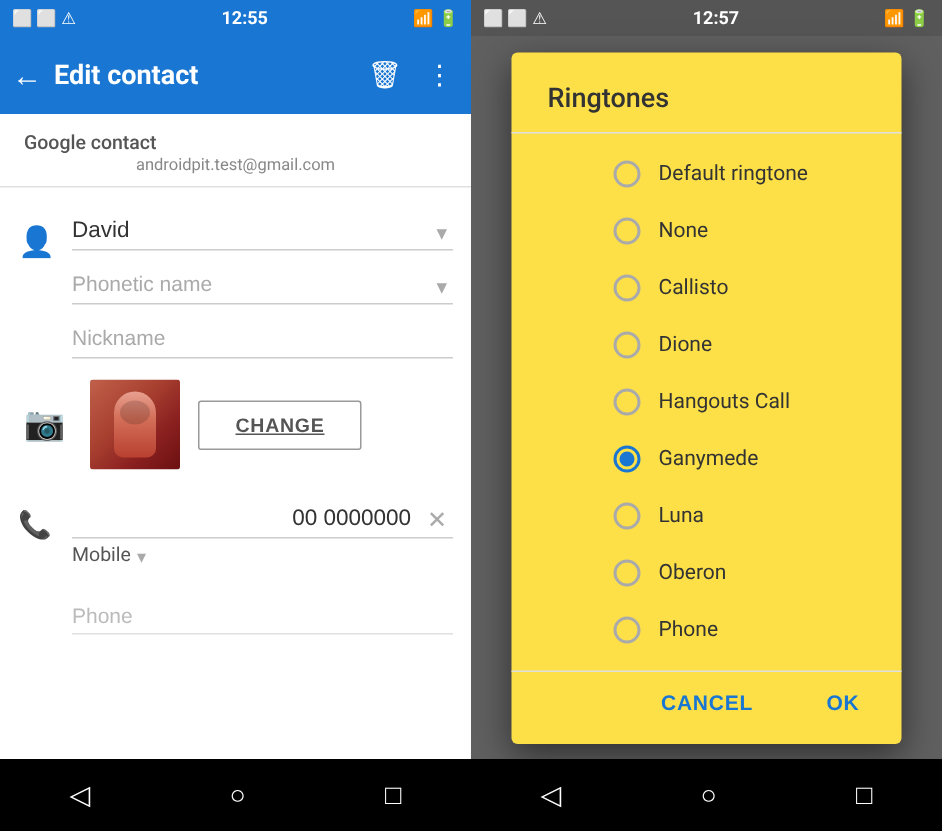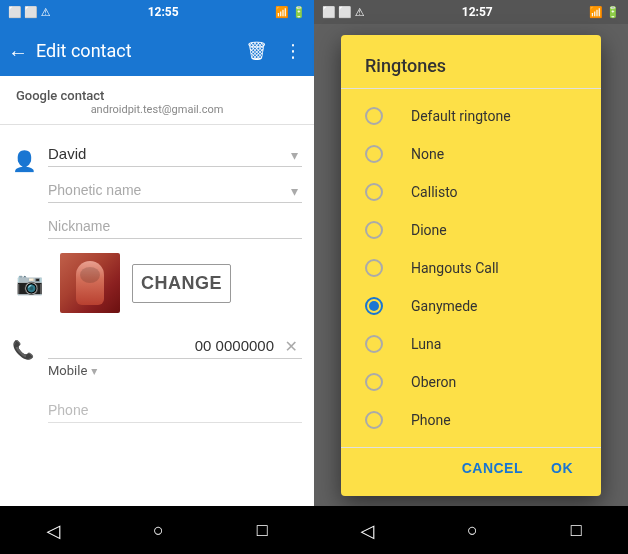--- a/index.html
+++ b/index.html
@@ -47,7 +47,7 @@
       flex: 1;
       color: #fff;
       font-size: 18px;
-      font-weight: 400;
+      font-weight: 700;
     }
     .toolbar-icon {
       color: #fff;

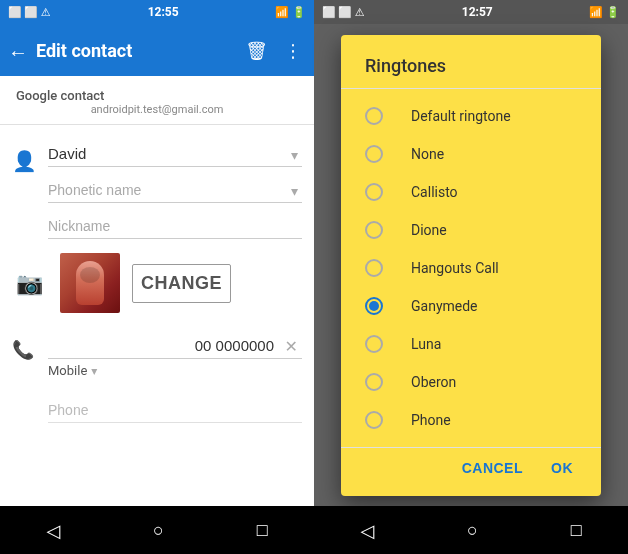--- a/index.html
+++ b/index.html
@@ -322,8 +322,9 @@
       display: flex;
       align-items: center;
       padding: 10px 24px;
-      gap: 28px;
-      cursor: pointer;
+      gap: 12px;
+      cursor: pointer;
+      margin-left: 44px;
     }
     .radio-outer {
       width: 18px;

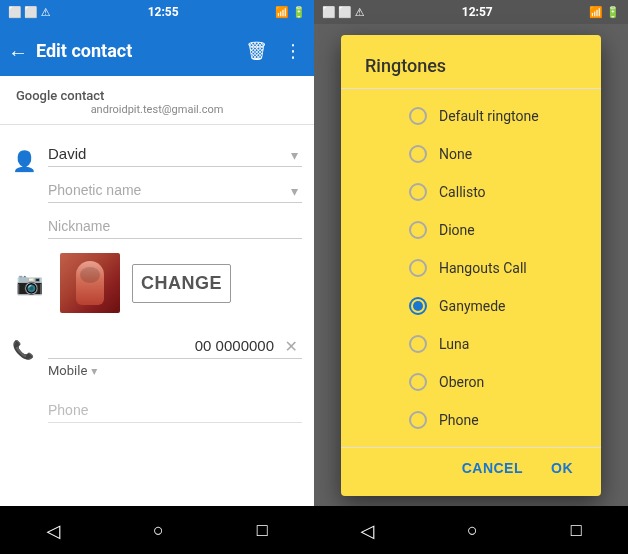--- a/index.html
+++ b/index.html
@@ -178,13 +178,14 @@
     .change-btn {
       border: 1px solid #999;
       background: #fff;
-      padding: 8px 8px;
-      font-size: 18px;
+      padding: 8px 24px;
+      font-size: 13px;
       font-weight: 700;
       color: #555;
       letter-spacing: 0.5px;
       cursor: pointer;
       border-radius: 2px;
+      text-decoration: underline;
     }
 
     .phone-row {

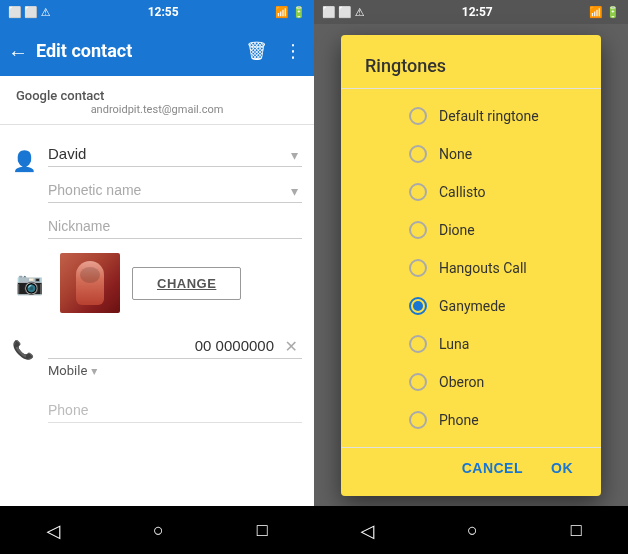--- a/index.html
+++ b/index.html
@@ -354,7 +354,7 @@
       display: flex;
       justify-content: flex-end;
       padding: 4px 16px 4px 16px;
-      gap: 4px;
+      gap: 25px;
       border-top: 1px solid #e0e0e0;
     }
     .dialog-btn {

